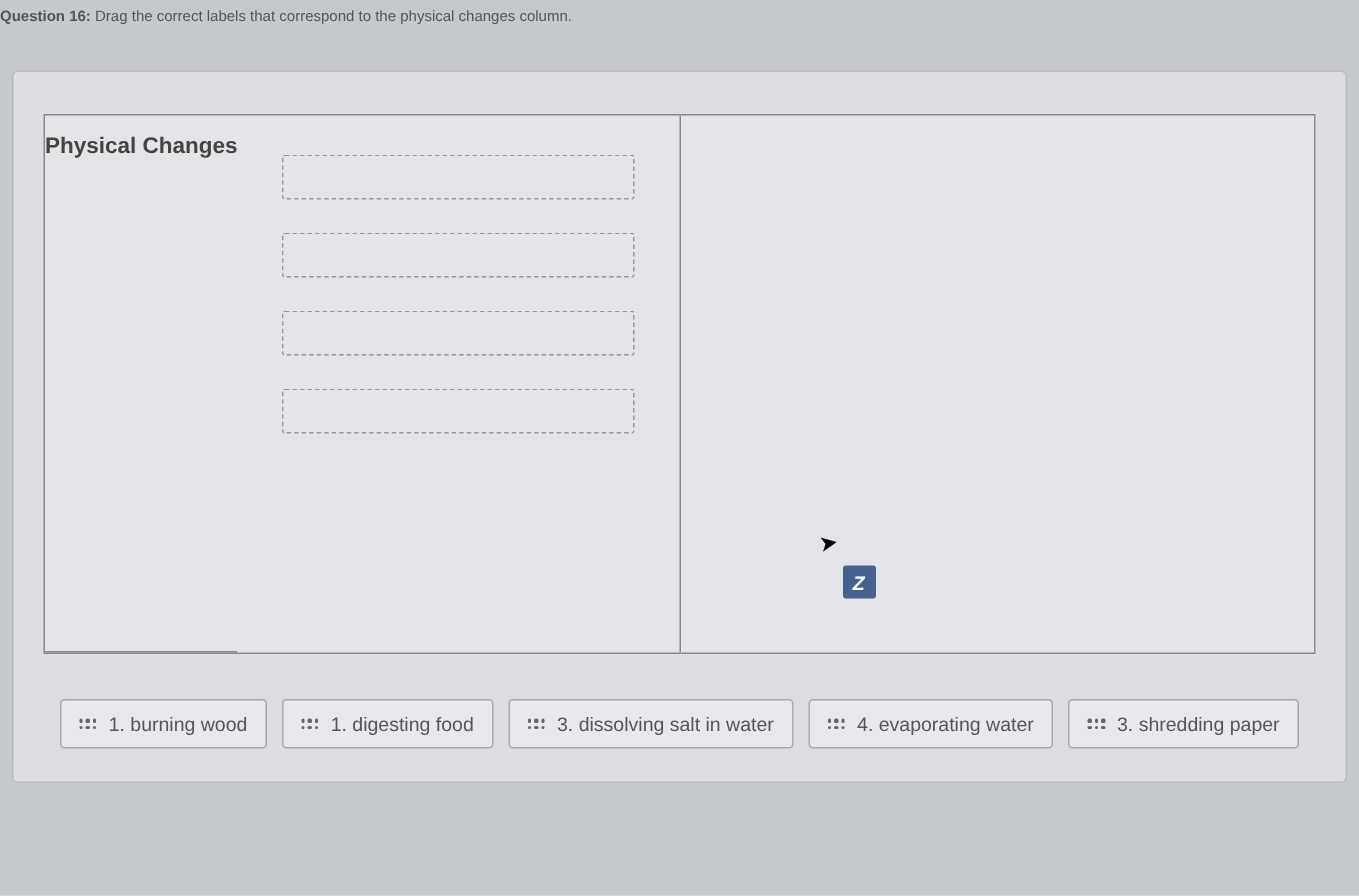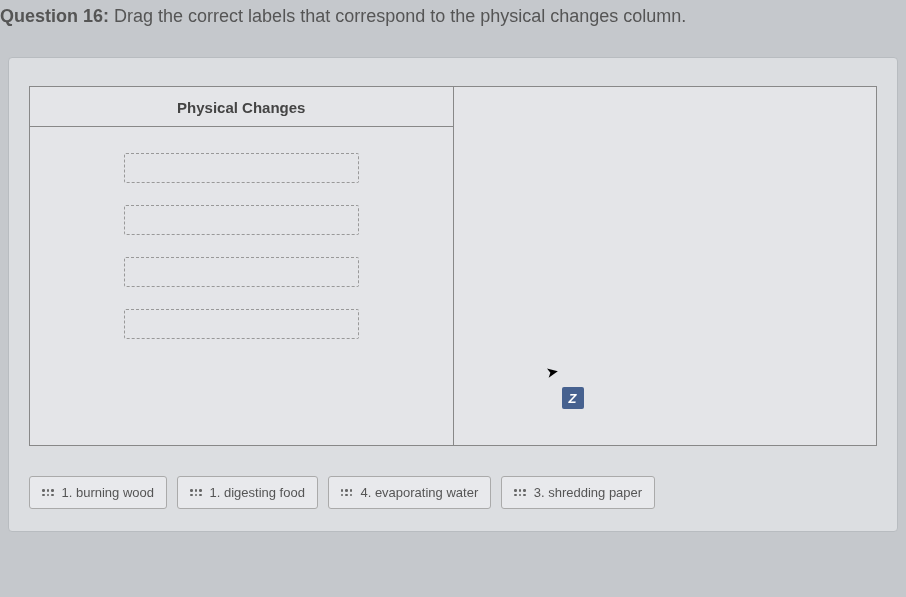--- a/index.html
+++ b/index.html
@@ -13,7 +13,7 @@
     }
     .question-header {
       padding: 6px 0 10px 0;
-      font-size: 18px;
+      font-size: 10px;
       color: #555;
     }
     .question-number {

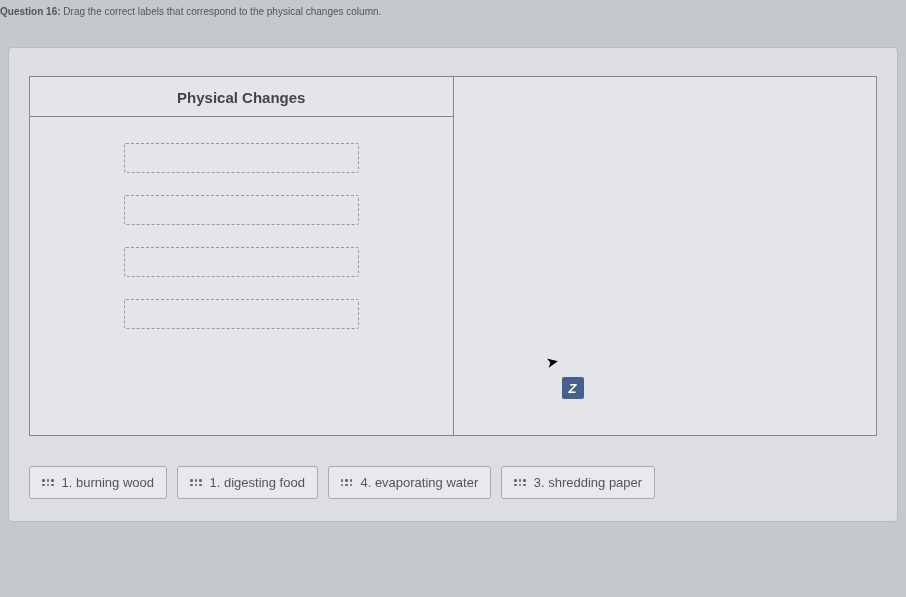--- a/index.html
+++ b/index.html
@@ -36,7 +36,6 @@
     .drop-column {
       flex: 1;
       display: flex;
-      flex-direction: column;
       position: relative;
     }
     .drop-column.left {

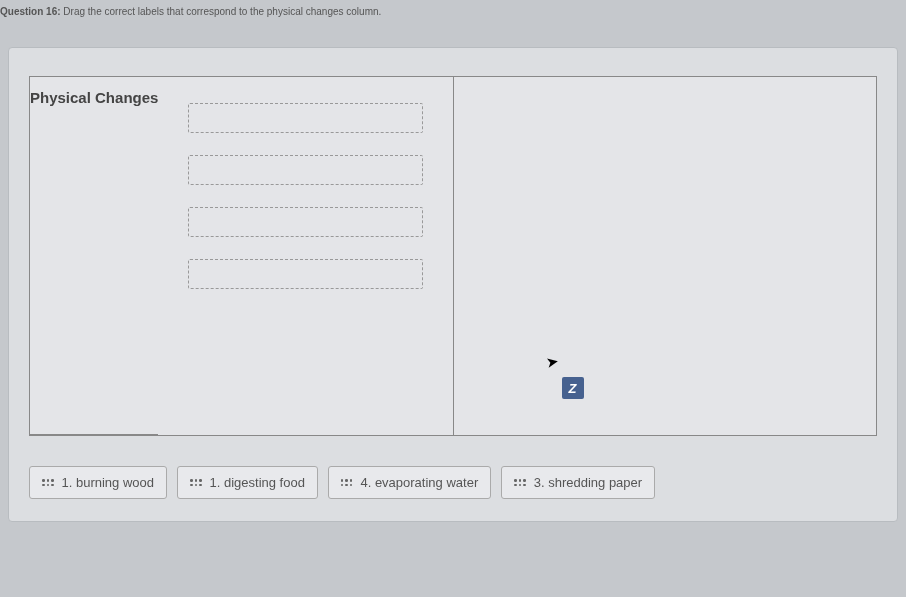--- a/index.html
+++ b/index.html
@@ -69,6 +69,7 @@
       display: flex;
       flex-wrap: wrap;
       gap: 10px;
+      justify-content: center;
     }
     .drag-label {
       display: inline-flex;

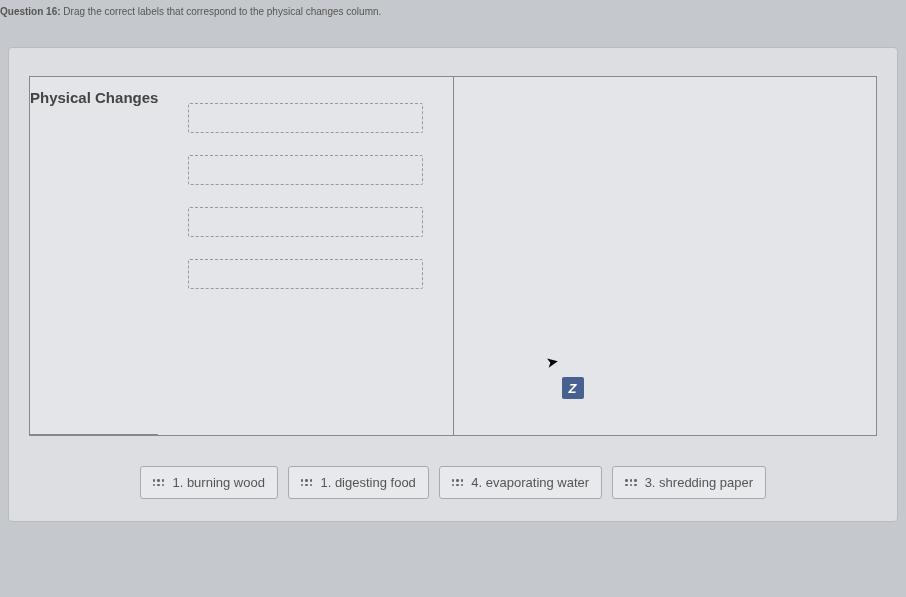--- a/index.html
+++ b/index.html
@@ -200,6 +200,21 @@
             <span class="grip-dot"></span>
           </span>
         </span>
+        <span>3. dissolving salt in water</span>
+      </div>
+      <div class="drag-label">
+        <span class="grip">
+          <span class="grip-row">
+            <span class="grip-dot"></span>
+            <span class="grip-dot"></span>
+            <span class="grip-dot"></span>
+          </span>
+          <span class="grip-row">
+            <span class="grip-dot"></span>
+            <span class="grip-dot"></span>
+            <span class="grip-dot"></span>
+          </span>
+        </span>
         <span>4. evaporating water</span>
       </div>
       <div class="drag-label">

